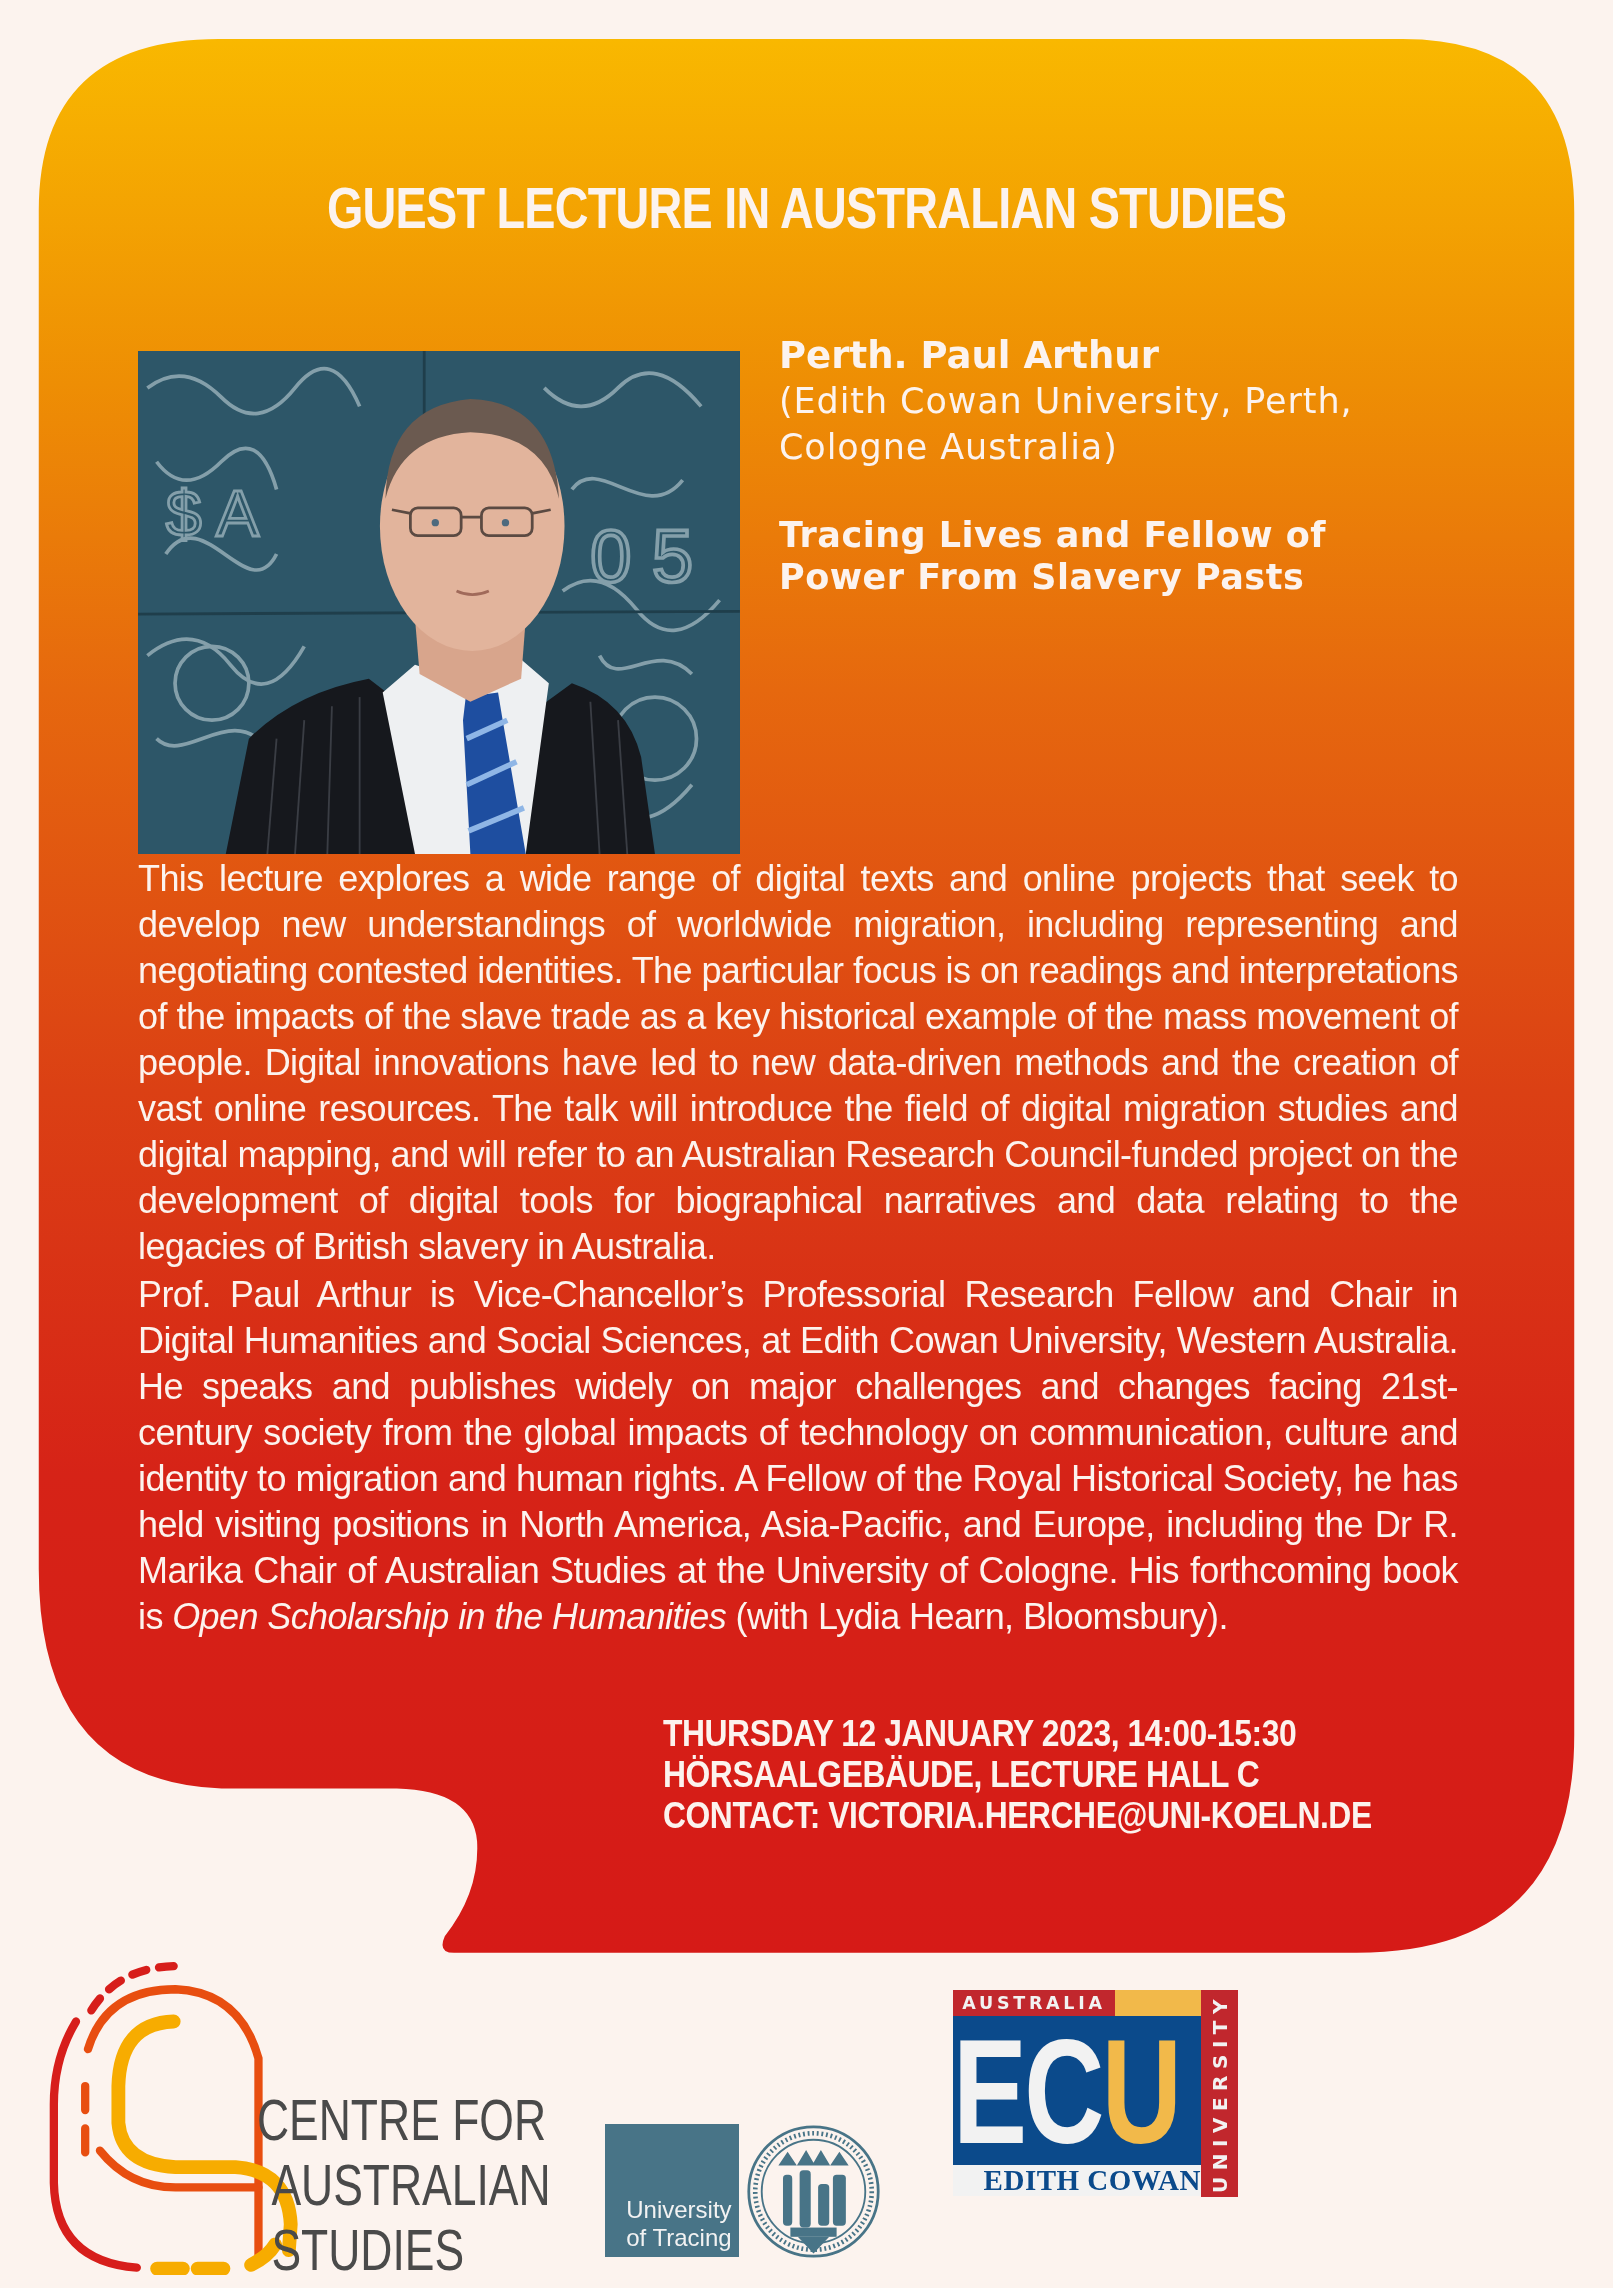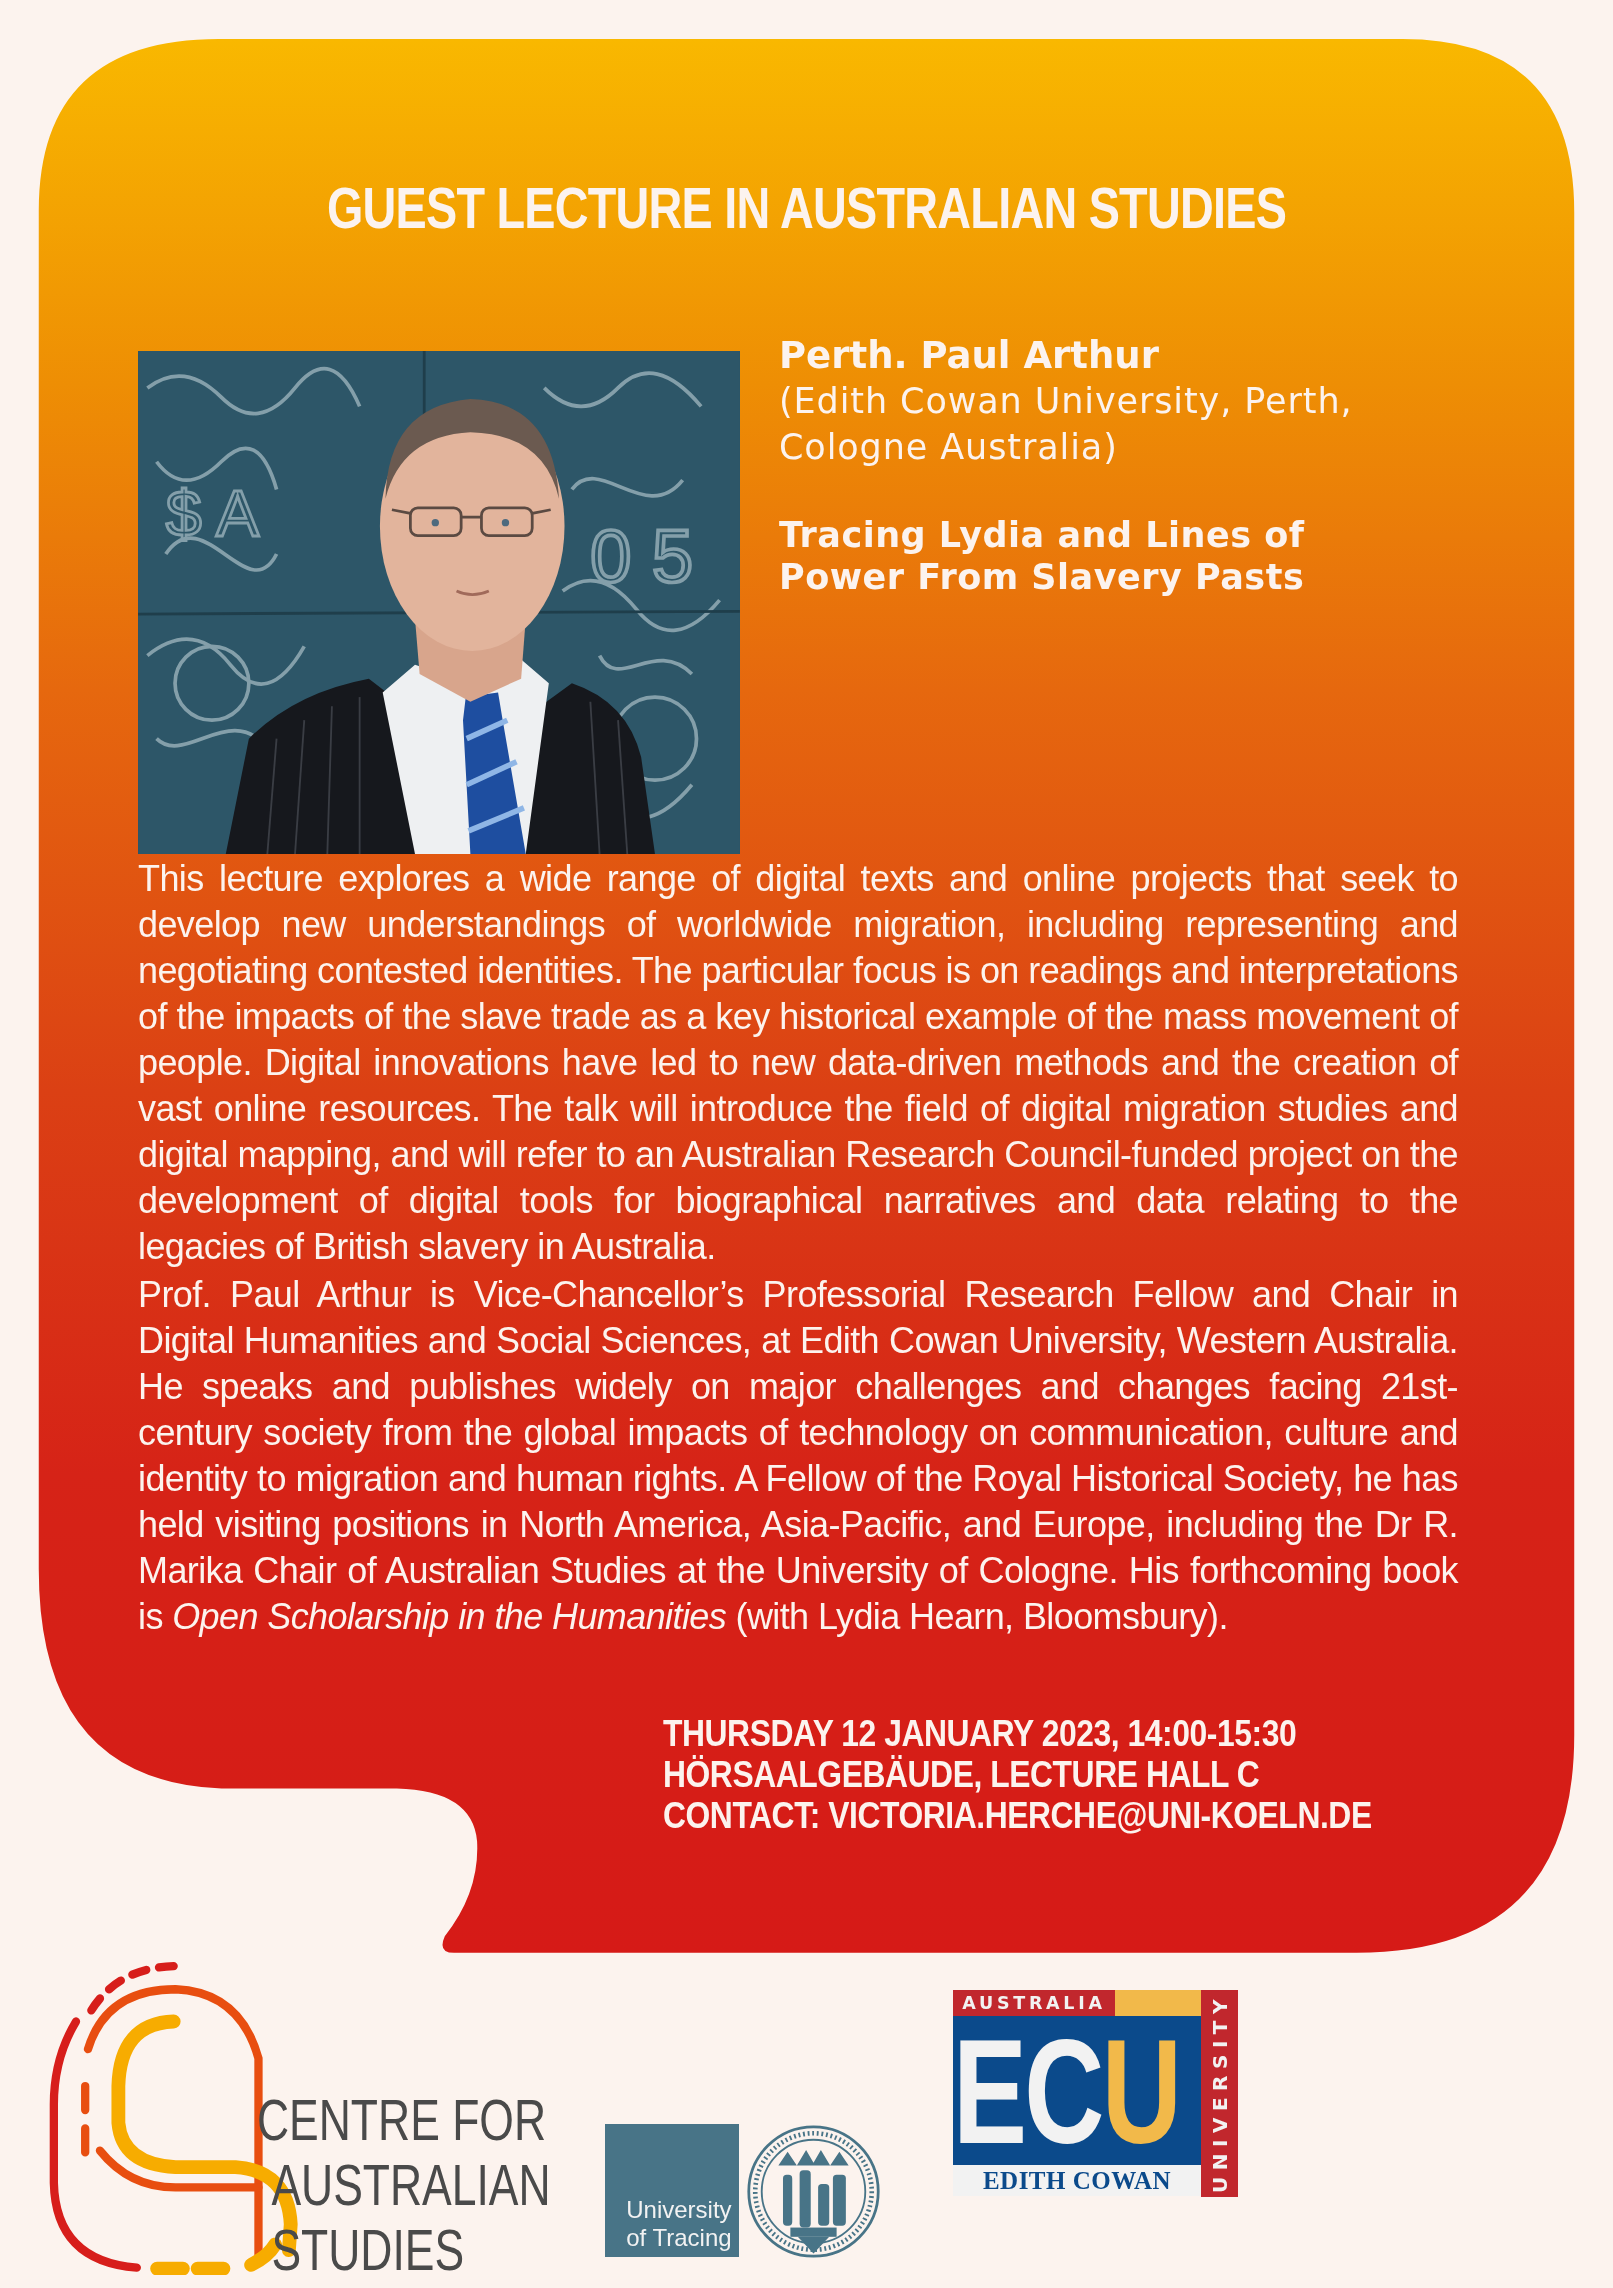--- a/index.html
+++ b/index.html
@@ -187,7 +187,7 @@
   <div class="speaker-affil">(Edith Cowan University, Perth,</div>
   <div class="speaker-affil">Cologne Australia)</div>
   <div class="lecture-title">
-    <div>Tracing Lydia and Lines of</div>
+    <div>Tracing Lives and Fellow of</div>
     <div>Power From Slavery Pasts</div>
   </div>
 </div>

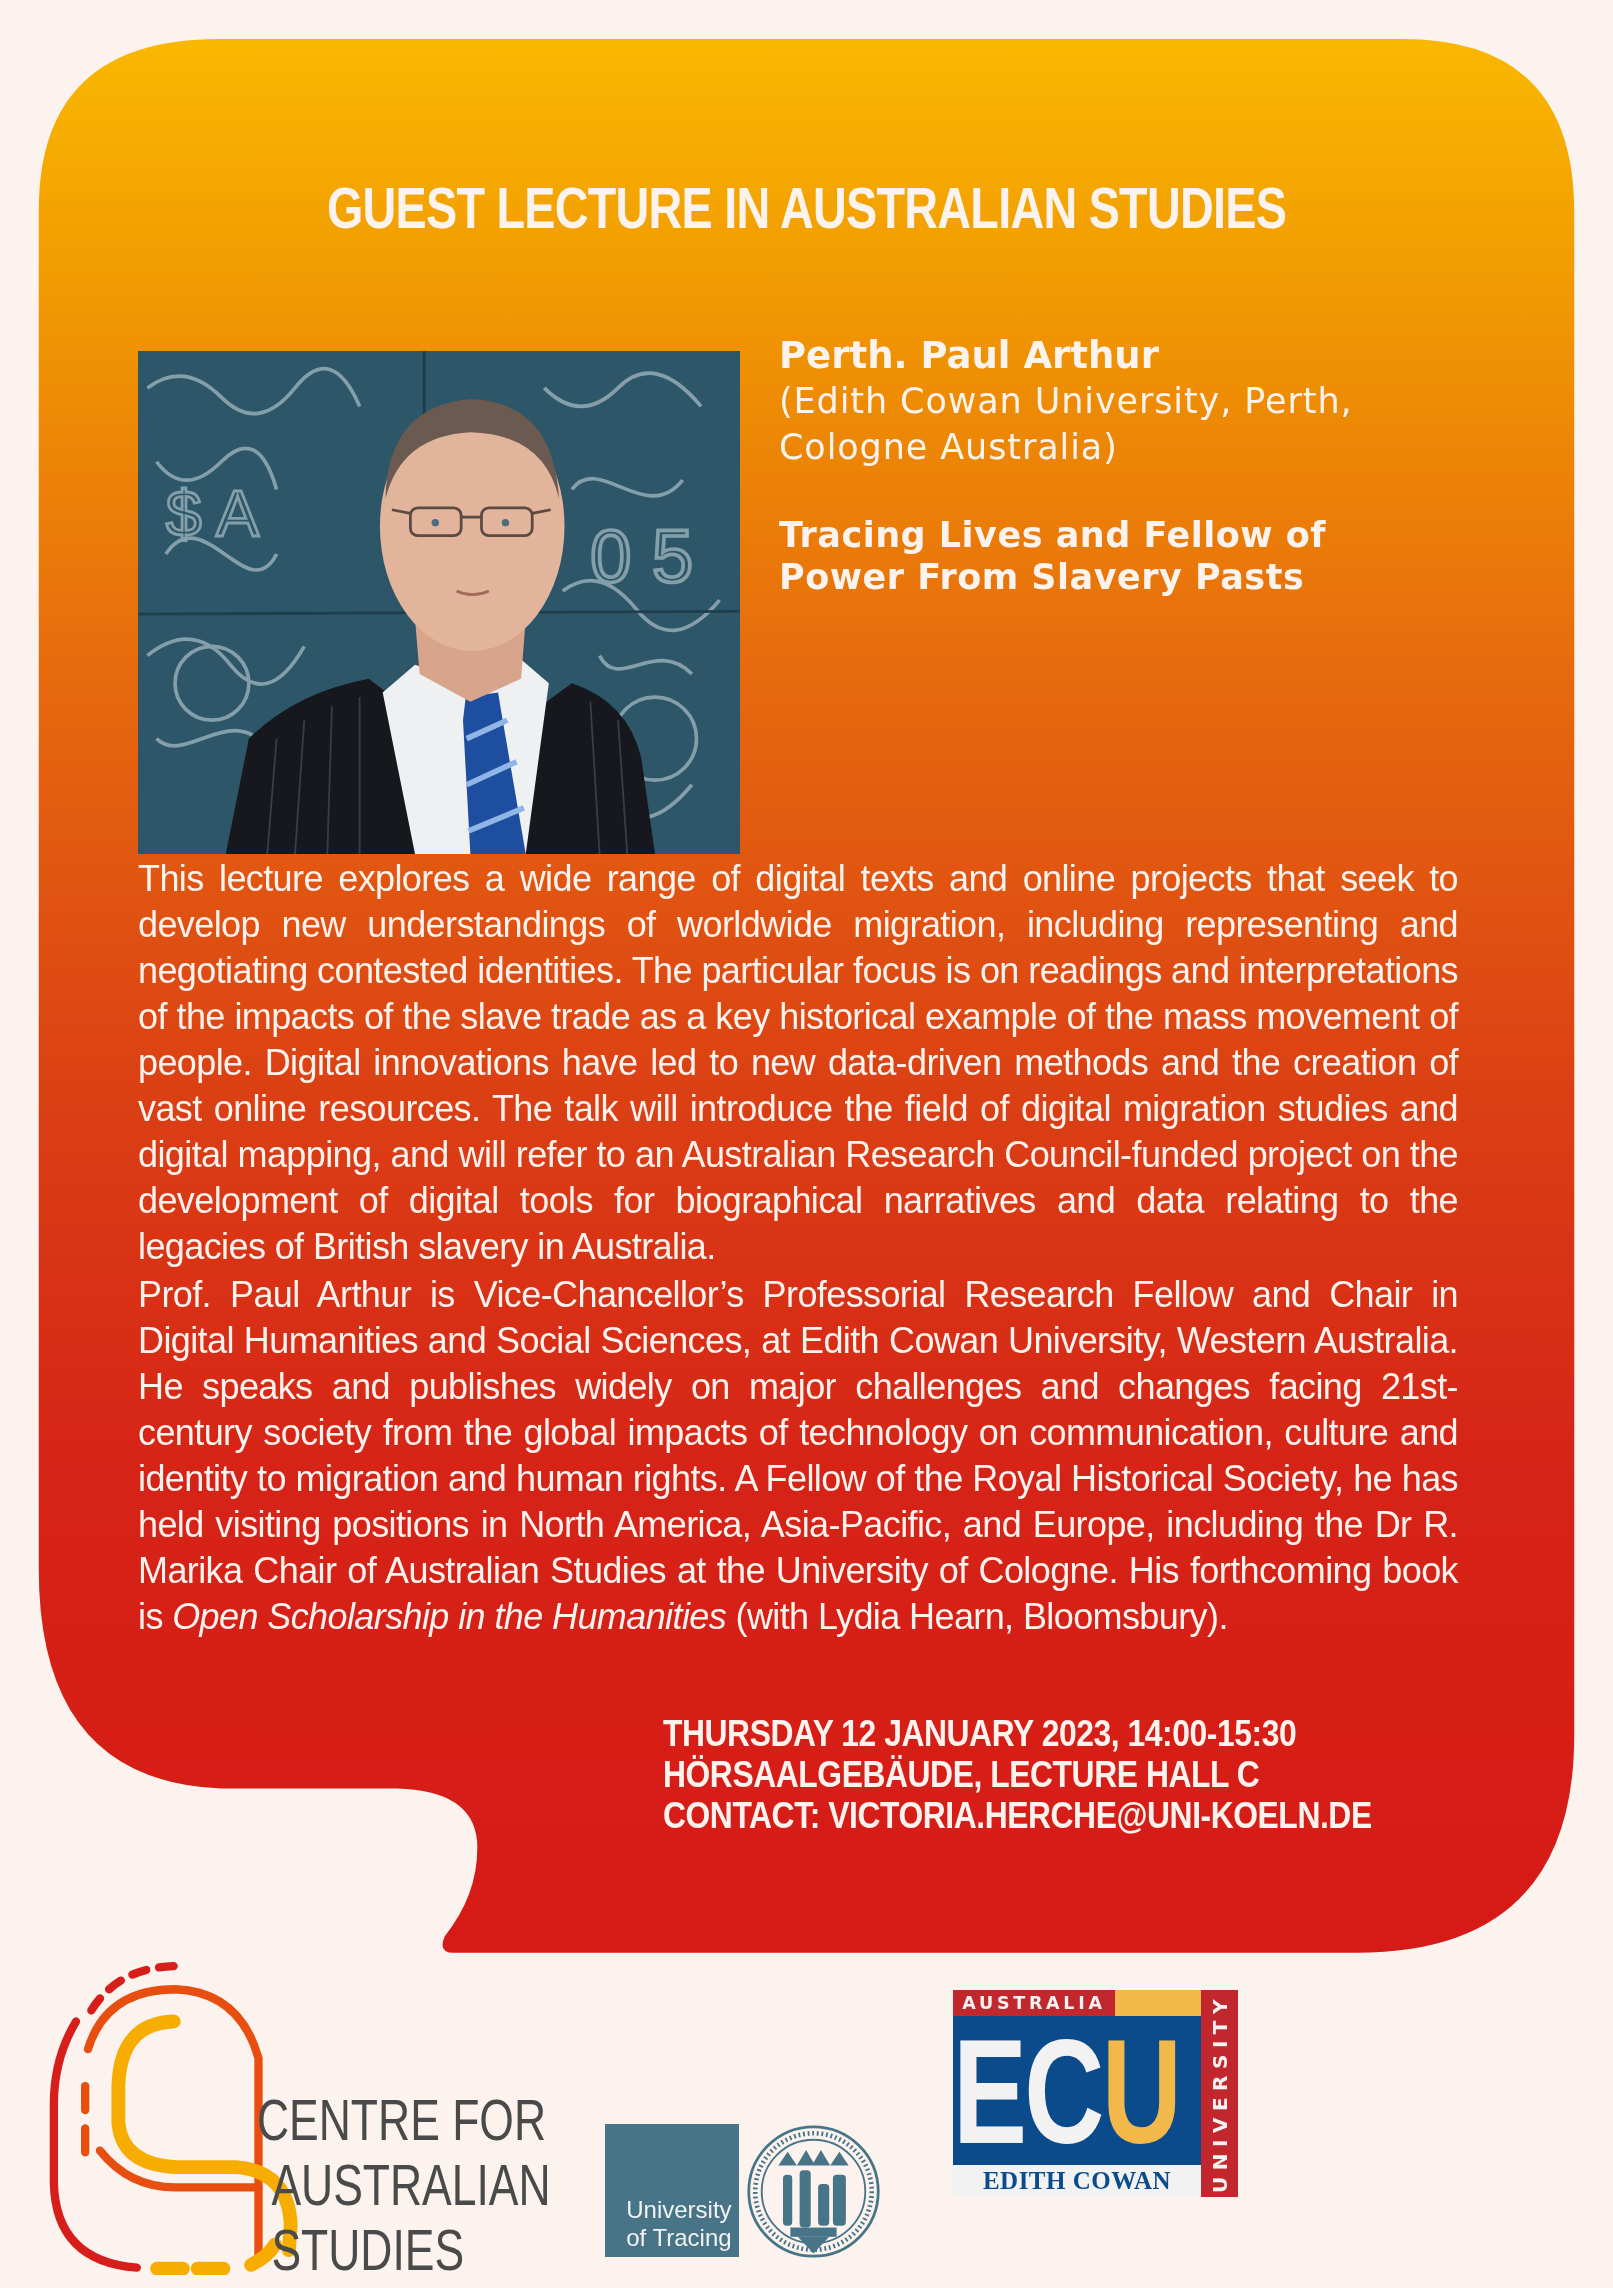--- a/index.html
+++ b/index.html
@@ -80,8 +80,8 @@
   .ecu-letters .u { color: #F2B94A; }
   .ecu-edith {
     position: absolute; left: 0; top: 175px; width: 248px; height: 31px; background: #F2F2F2;
-    color: #0B4A8B; font-family: "Liberation Serif", serif; font-weight: bold; font-size: 25px;
-    line-height: 31px; text-align: center; letter-spacing: 0.5px;
+    color: #0B4A8B; font-family: "Liberation Serif", serif; font-weight: bold; font-size: 29px;
+    line-height: 31px; text-align: right; letter-spacing: 0.5px;
   }
   .ecu-university {
     position: absolute; left: 248px; top: 0; width: 37px; height: 207px; background: #C1272D;

